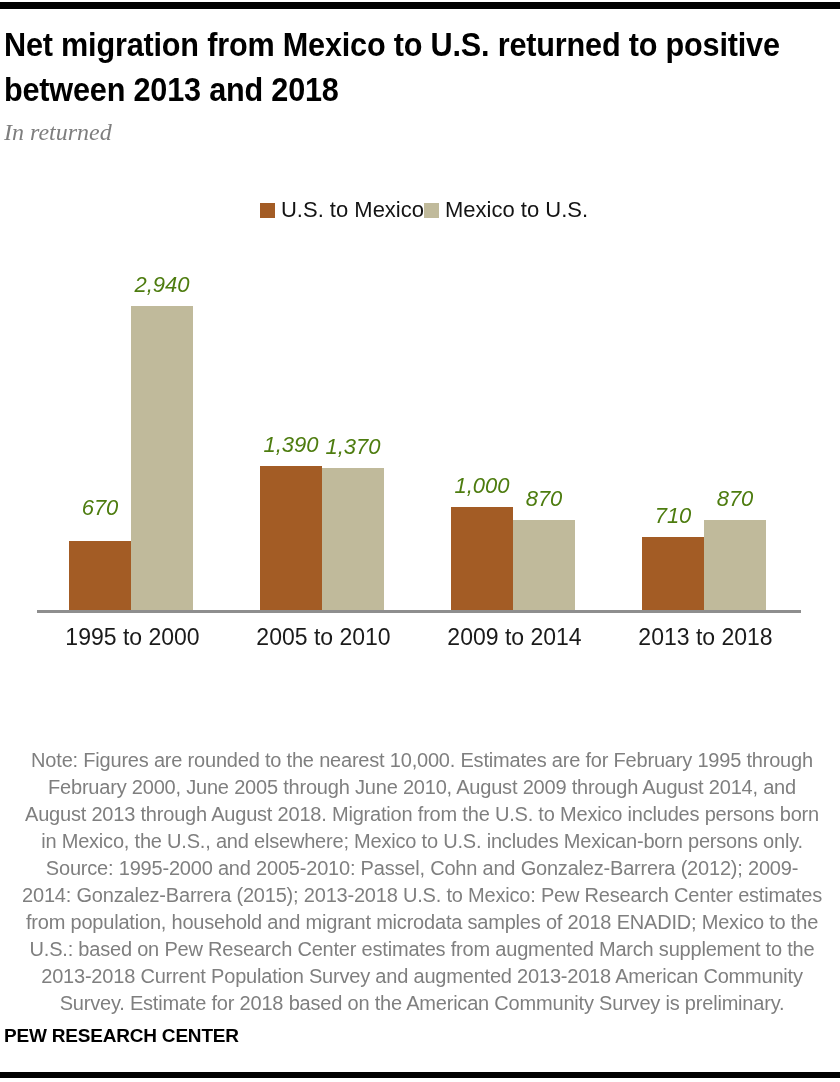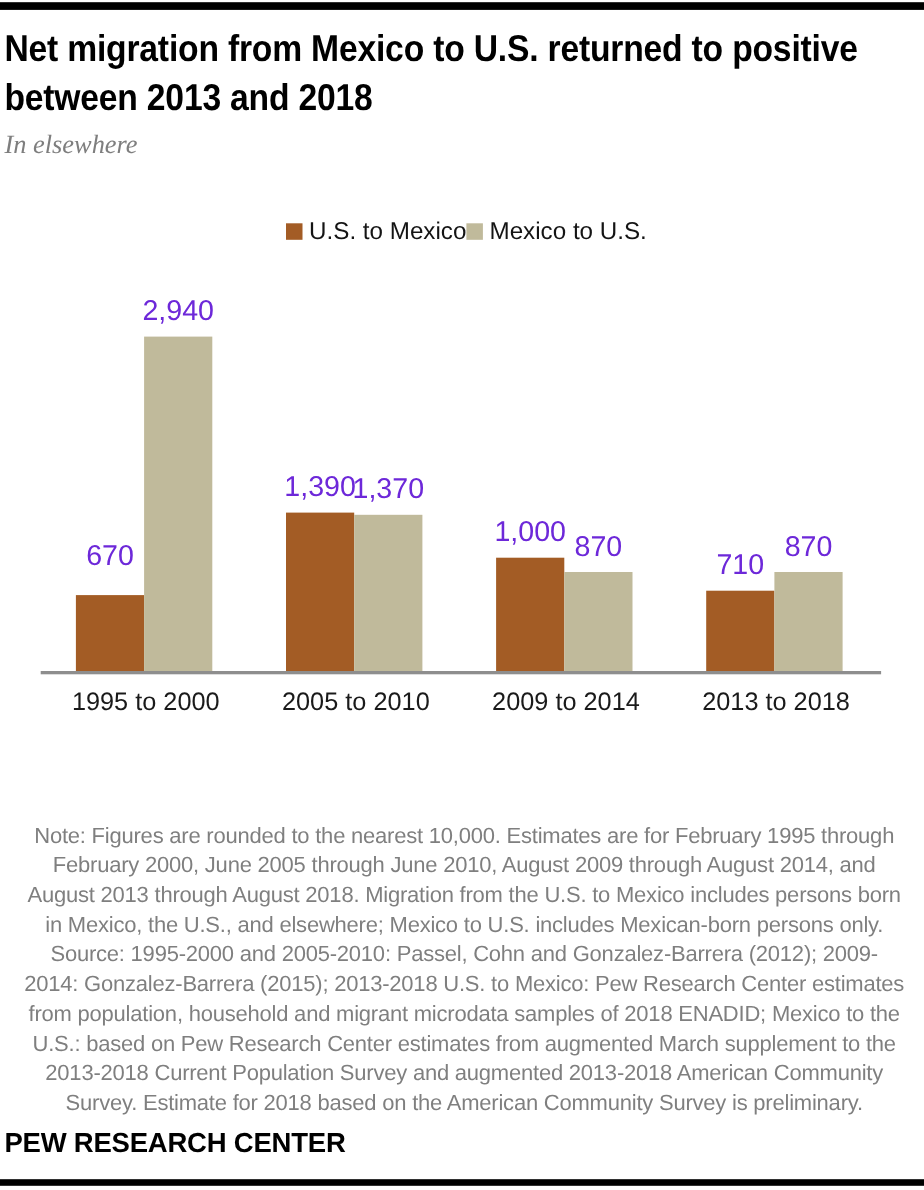--- a/index.html
+++ b/index.html
@@ -81,7 +81,7 @@
   <div class="top-rule"></div>
 
   <h1 class="title">Net migration from Mexico to U.S. returned to positive between 2013 and 2018</h1>
-  <div class="subtitle">In elsewhere</div>
+  <div class="subtitle">In returned</div>
 
   <div class="legend">
     <div class="legend-item">

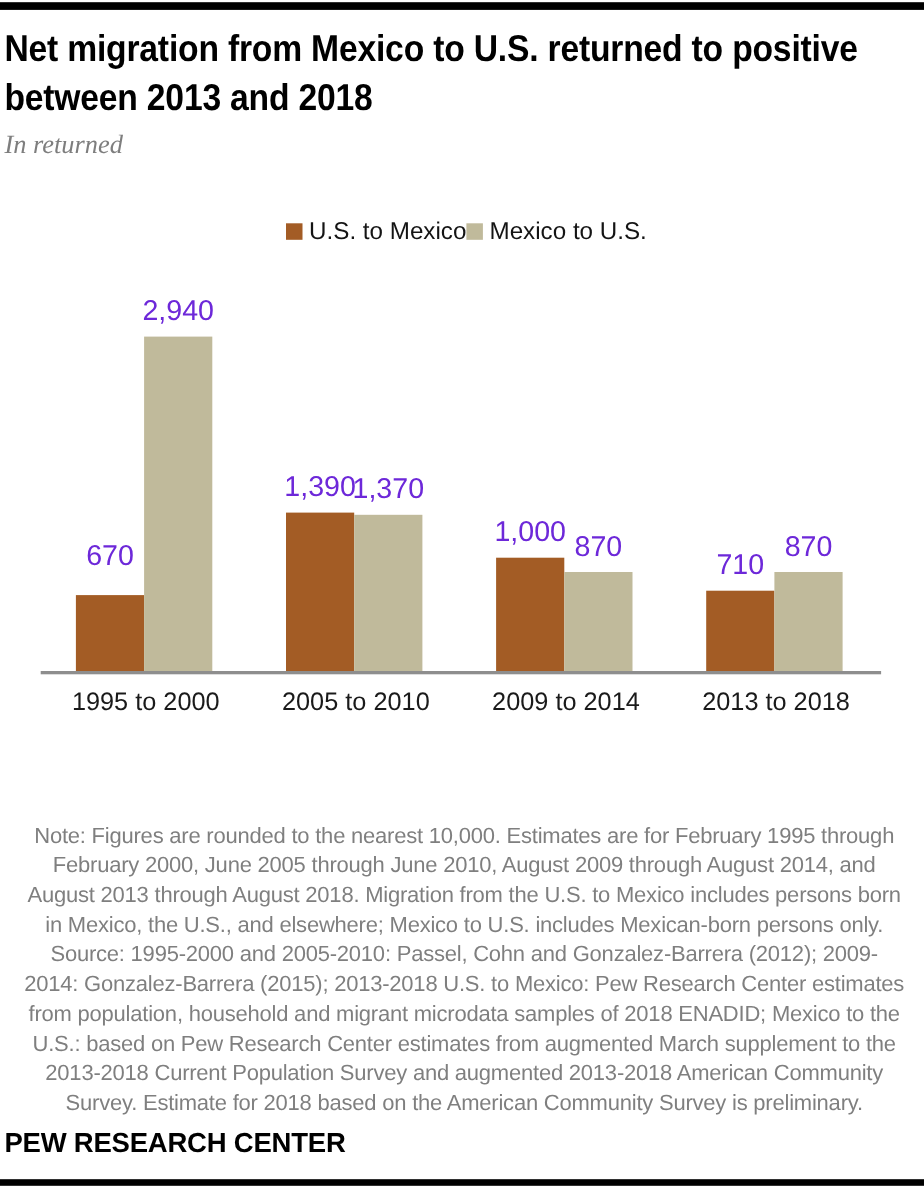--- a/index.html
+++ b/index.html
@@ -54,7 +54,7 @@
   .bar { position: absolute; bottom: 0; width: 62px; }
   .bar-label {
     position: absolute; transform: translateX(-50%);
-    font-size: 26px; color: #6d28d9; white-space: nowrap;
+    font-size: 22px; color: #4d7c0f; white-space: nowrap; font-style: italic;
   }
   .cat-label {
     position: absolute; top: 354px; width: 191px; text-align: center;

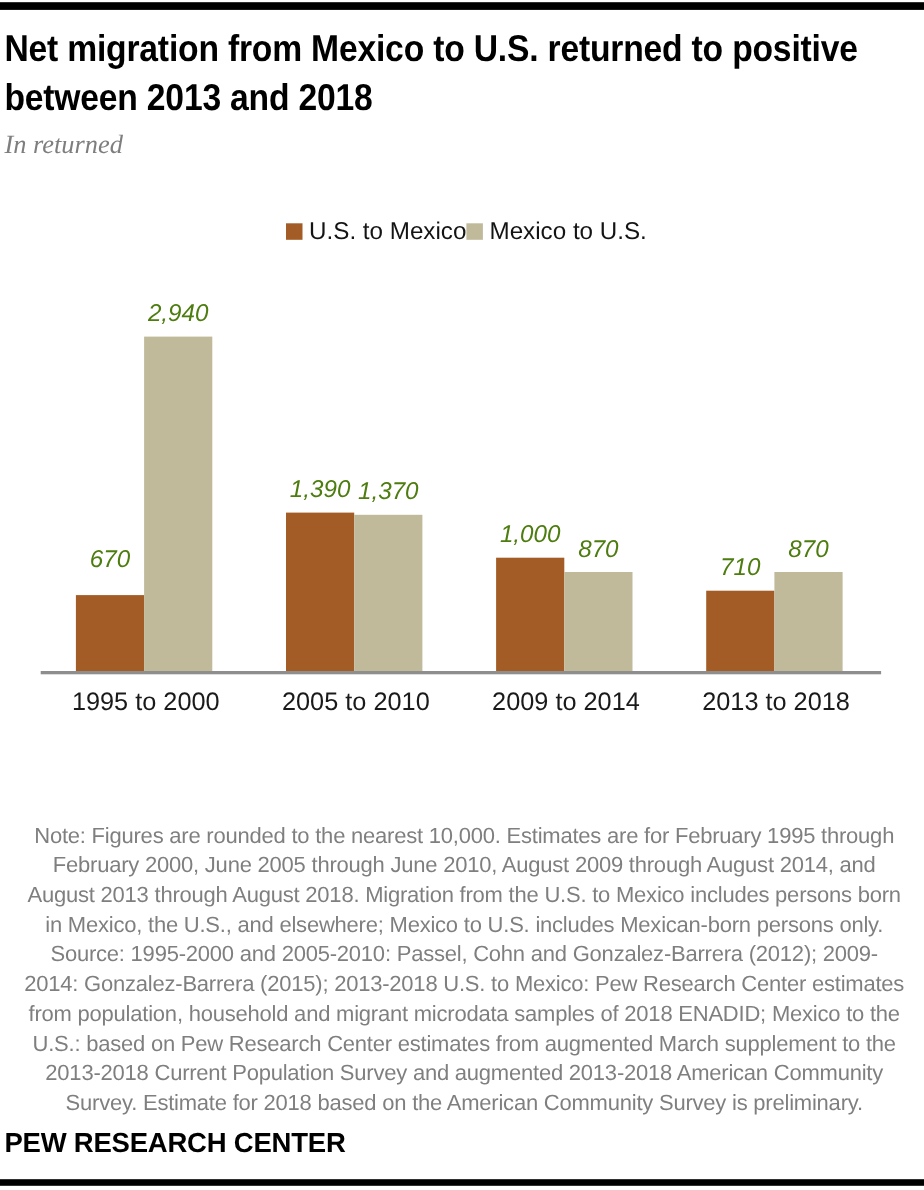--- a/index.html
+++ b/index.html
@@ -70,7 +70,7 @@
   .footnote.source { top: 855px; }
   .branding {
     position: absolute; top: 1025px; left: 4px;
-    font-size: 25px; font-weight: bold; letter-spacing: -0.2px; color: #000;
+    font-size: 19px; font-weight: bold; letter-spacing: -0.2px; color: #000;
   }
 </style>
 </head>

